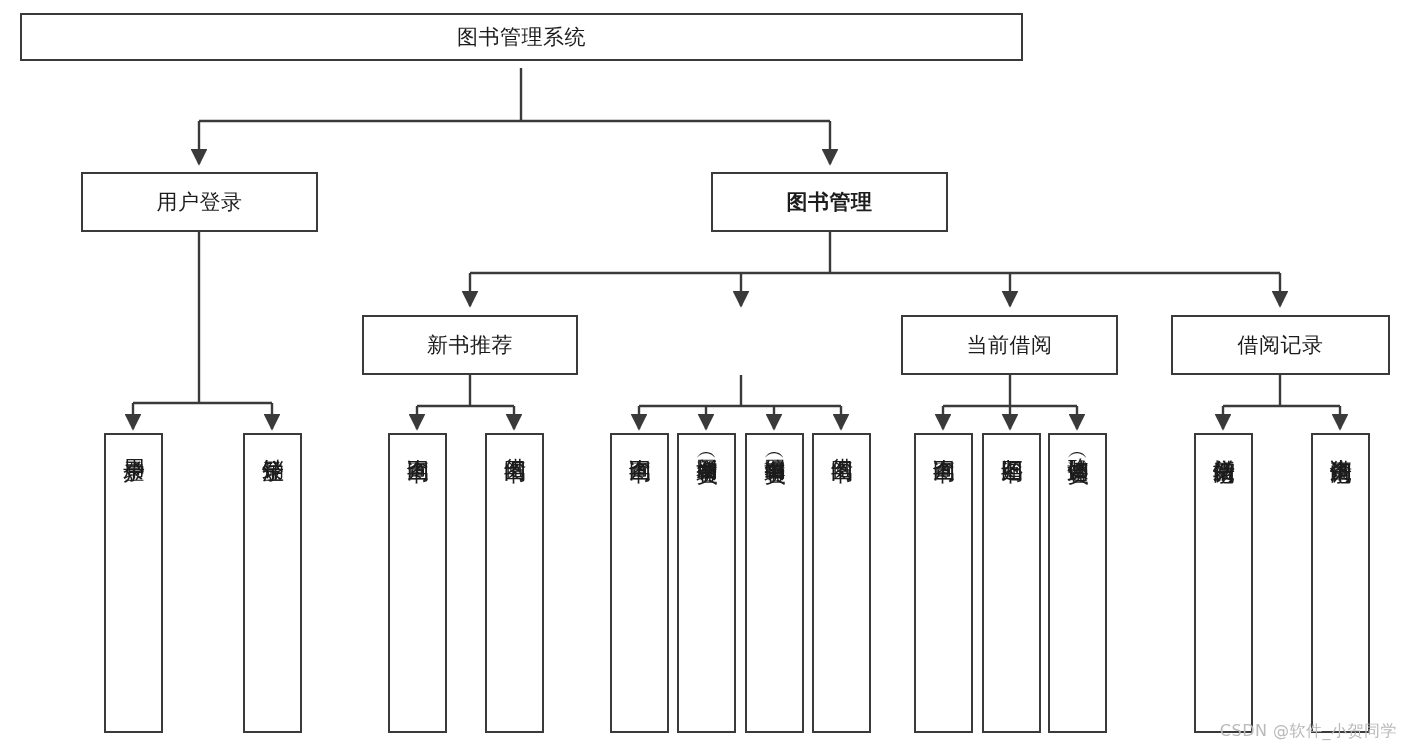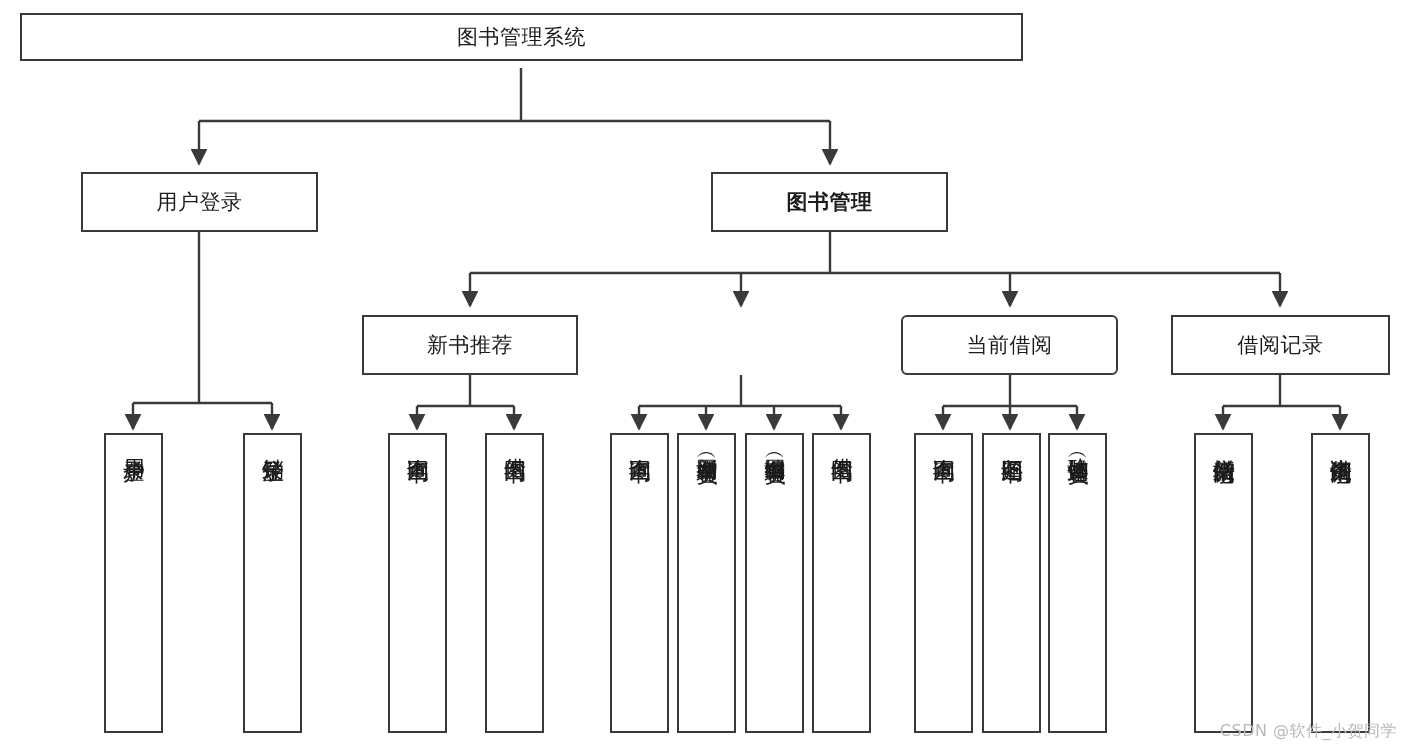--- a/index.html
+++ b/index.html
@@ -139,7 +139,7 @@
   <div class="node horiz" style="left:362px; top:315px; width:216px; height:60px;">
     <span>新书推荐</span>
   </div>
-  <div class="node horiz" style="left:901px; top:315px; width:217px; height:60px;border-radius:6px;">
+  <div class="node horiz" style="left:901px; top:315px; width:217px; height:60px;">
     <span>当前借阅</span>
   </div>
   <div class="node horiz" style="left:1171px; top:315px; width:219px; height:60px;align-items:center;">

